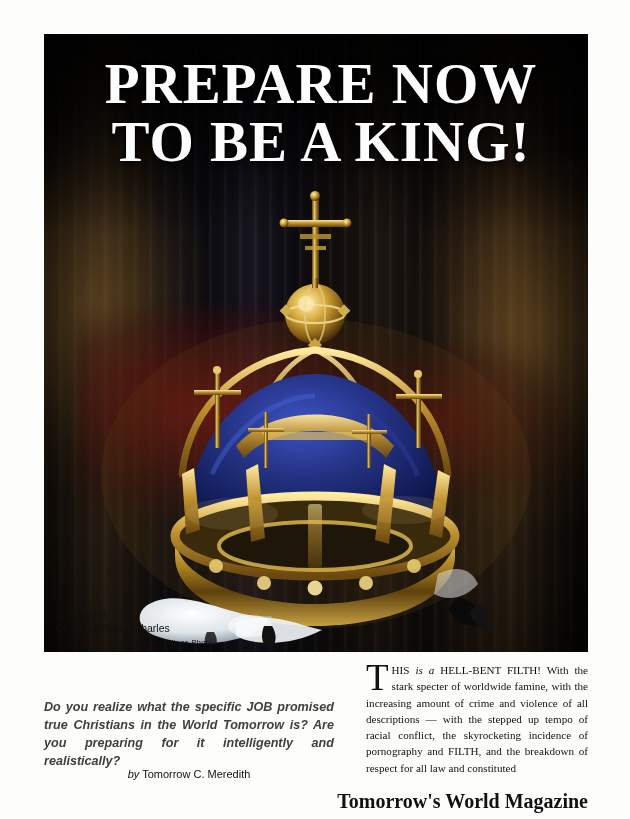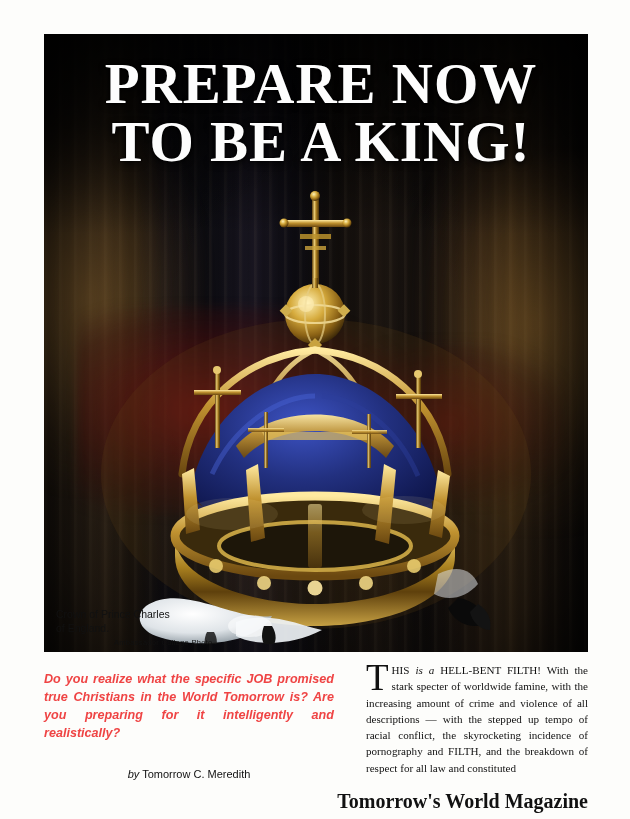--- a/index.html
+++ b/index.html
@@ -407,8 +407,8 @@
   </div>
 
   <div class="caption">
+    <span class="c-line">of England.</span>
     <span class="c-line">Crown of Prince Charles</span>
-    <span class="c-line">of England.</span>
   </div>
   <div class="credit">Ambassador College Photo</div>
 

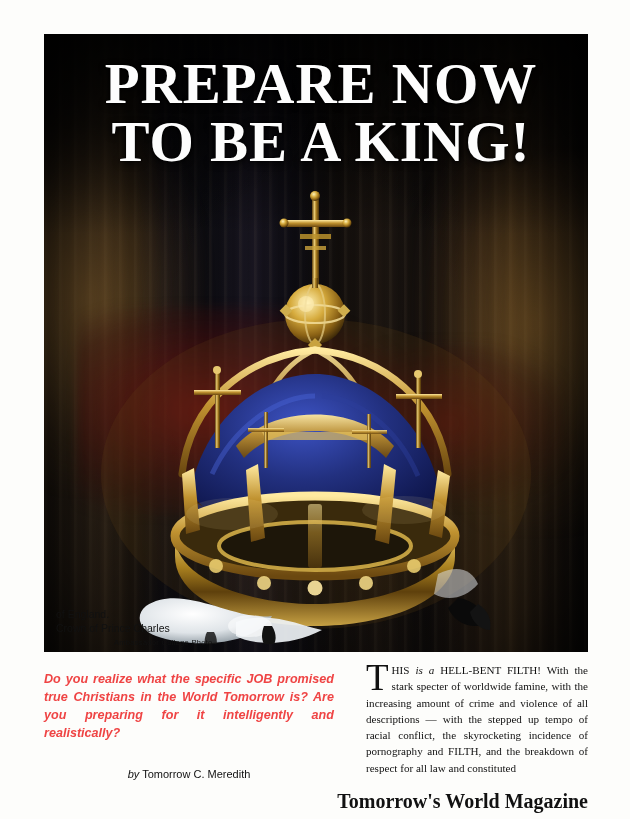--- a/index.html
+++ b/index.html
@@ -180,14 +180,14 @@
   .deck {
     position: absolute;
     left: 0;
-    top: 8px;
+    top: 36px;
     width: 290px;
     font-family: "Liberation Sans", sans-serif;
     font-style: italic;
     font-weight: bold;
     font-size: 12.6px;
     line-height: 1.44;
-    color: #ef4444;
+    color: #404040;
     text-align: justify;
   }
   .byline {

